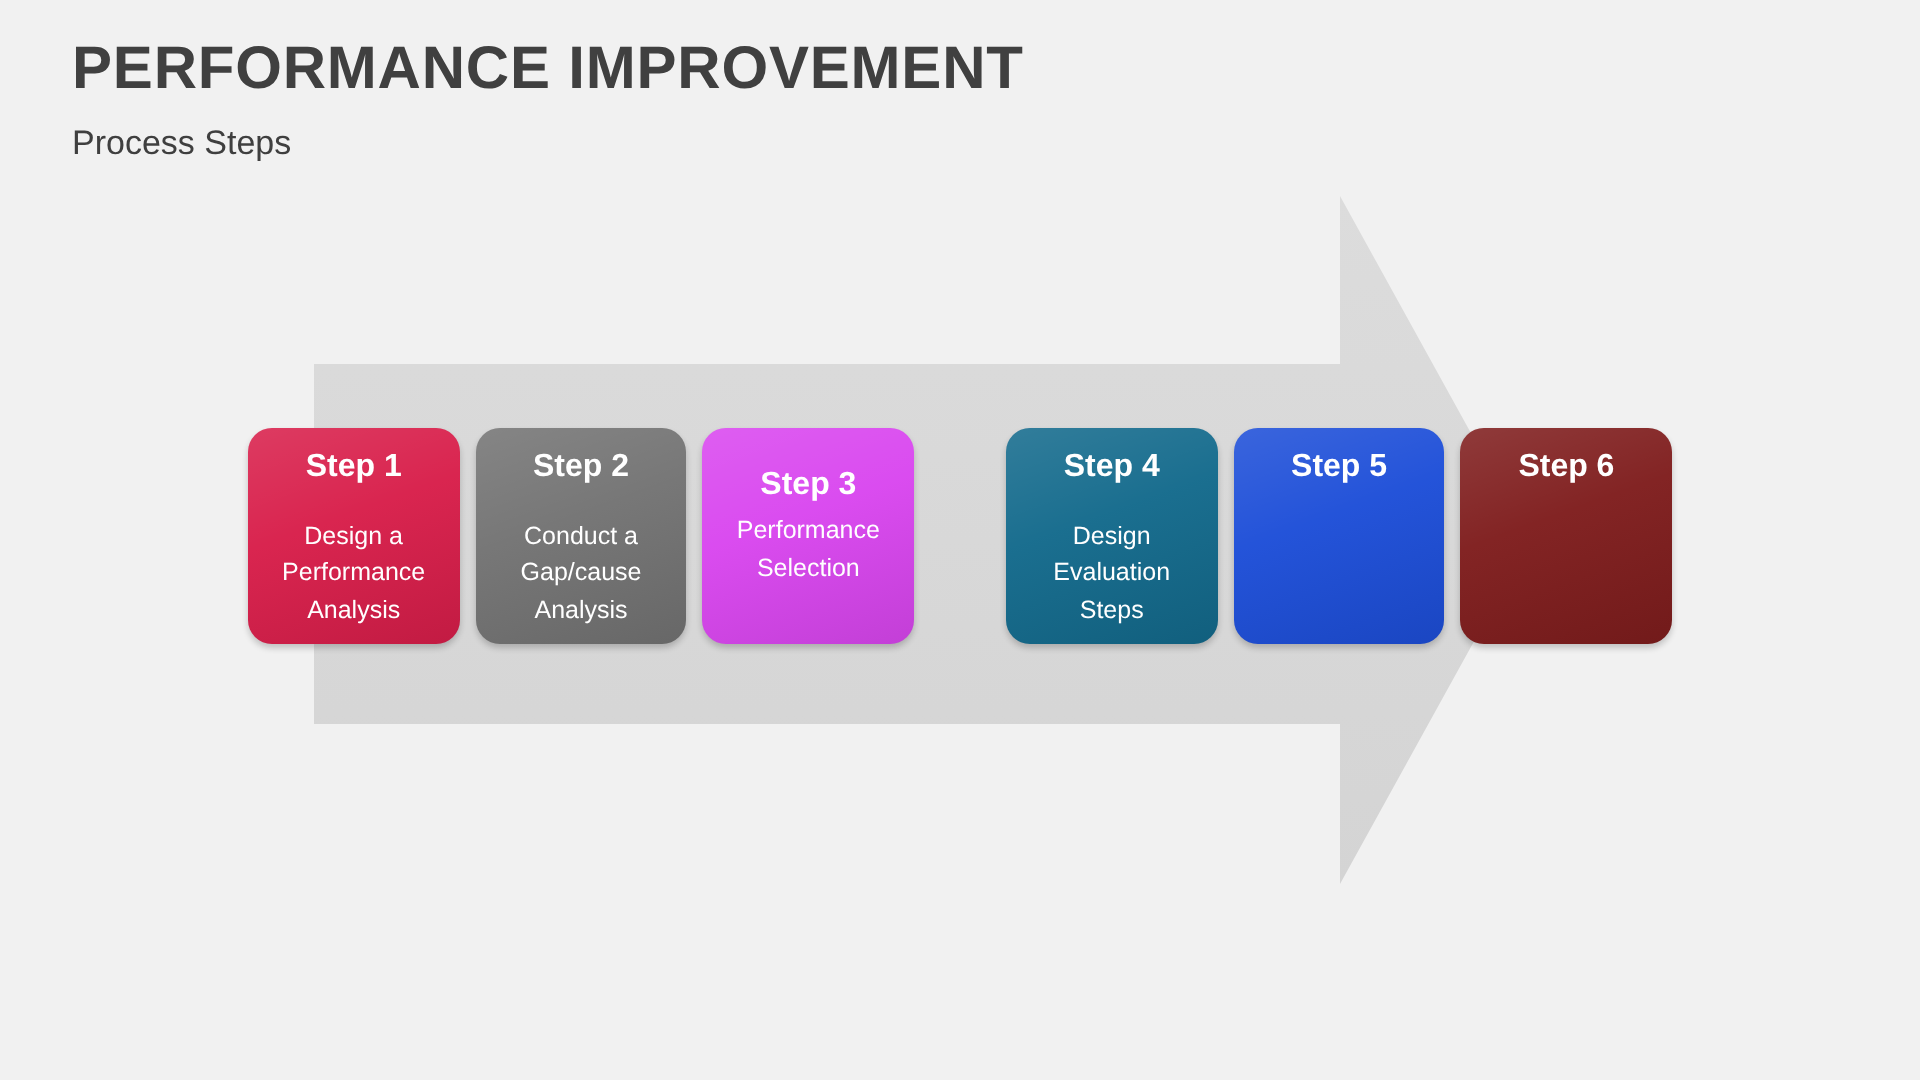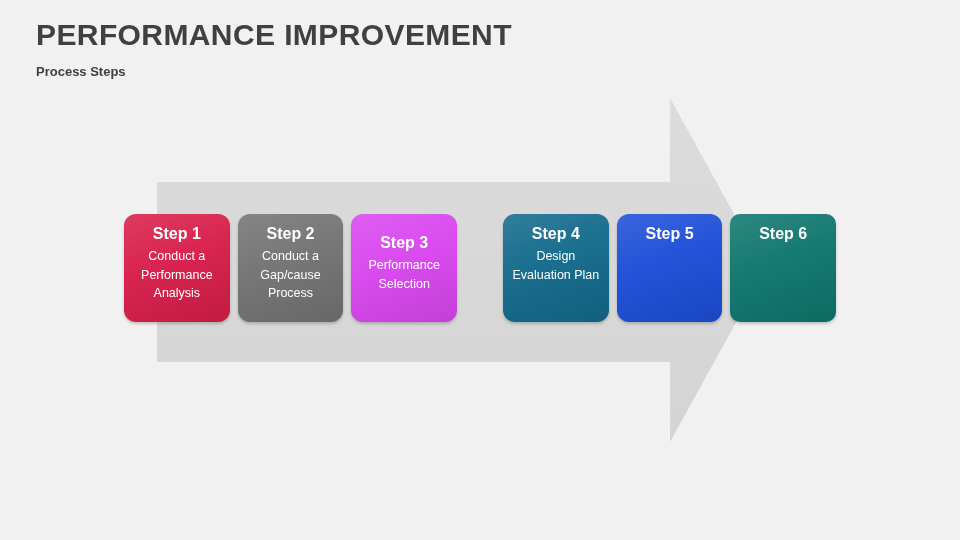--- a/index.html
+++ b/index.html
@@ -40,8 +40,8 @@
     white-space: nowrap;
   }
   #slide-subtitle {
-    font-size: 13px;
-    font-weight: bold;
+    font-size: 17px;
+    font-weight: normal;
     color: #3f3f3f;
     line-height: 24px;
     margin: 6px 0 0 0;

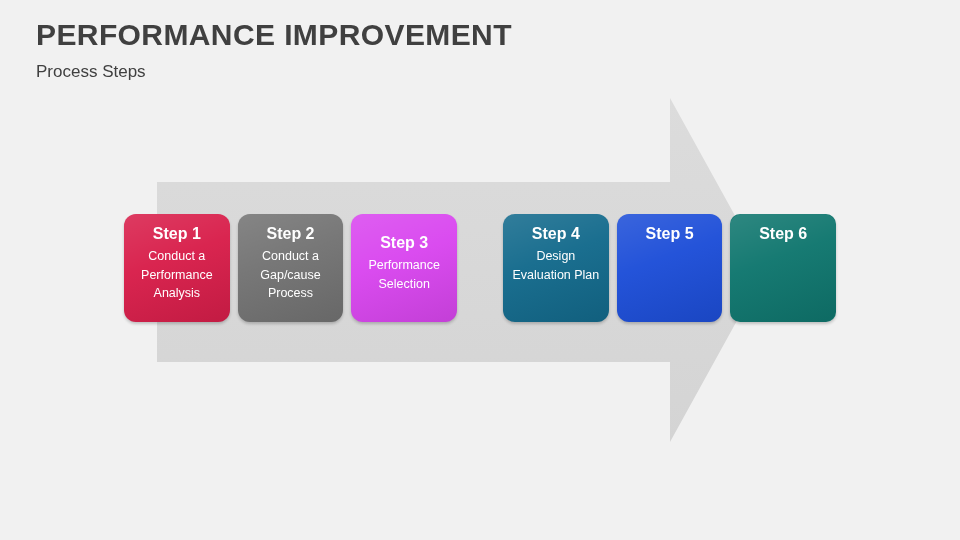--- a/index.html
+++ b/index.html
@@ -77,7 +77,7 @@
     display: flex;
     flex-direction: column;
     align-items: center;
-    justify-content: flex-start;
+    justify-content: space-between;
     color: #ffffff;
     text-align: center;
     position: relative;

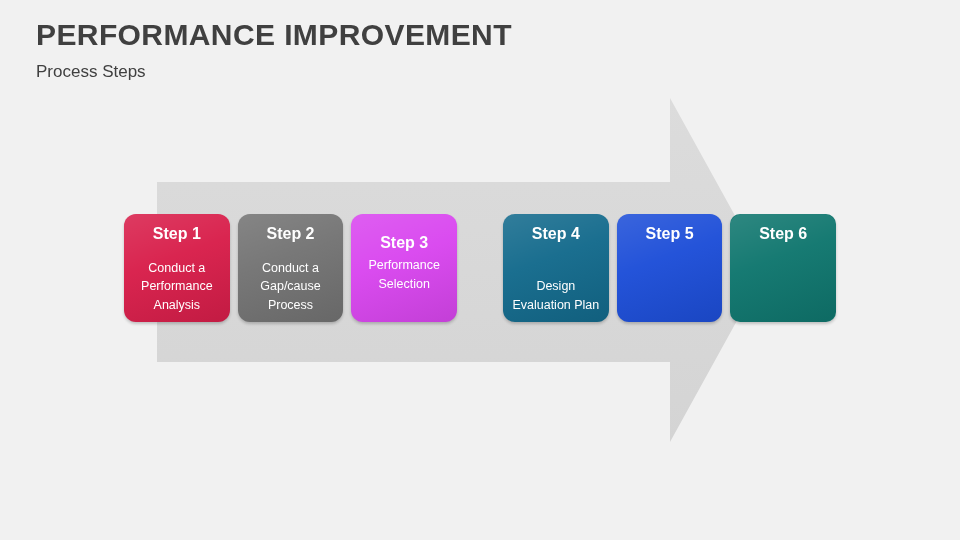--- a/index.html
+++ b/index.html
@@ -159,7 +159,7 @@
       <div class="step-title">Step 5</div>
     </div>
 
-    <div class="step-card" style="background:#0f766e;border-radius:10px;">
+    <div class="step-card" style="background:#7f1d1d;">
       <div class="step-title">Step 6</div>
     </div>
 

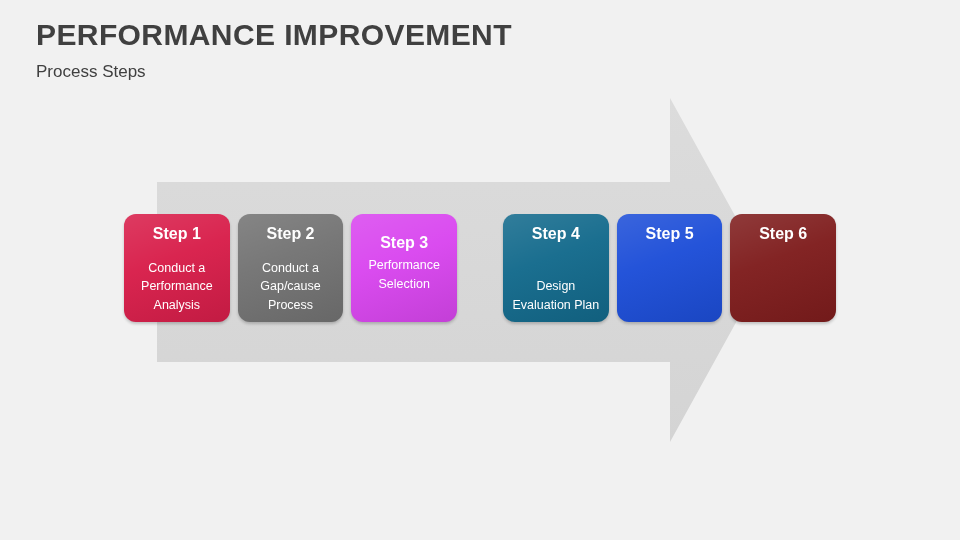--- a/index.html
+++ b/index.html
@@ -137,7 +137,7 @@
 
     <div class="step-card" style="background:#d81e4a;">
       <div class="step-title">Step 1</div>
-      <div class="step-desc">Conduct a Performance Analysis</div>
+      <div class="step-desc">Design a Performance Analysis</div>
     </div>
 
     <div class="step-card" style="background:#737373;">

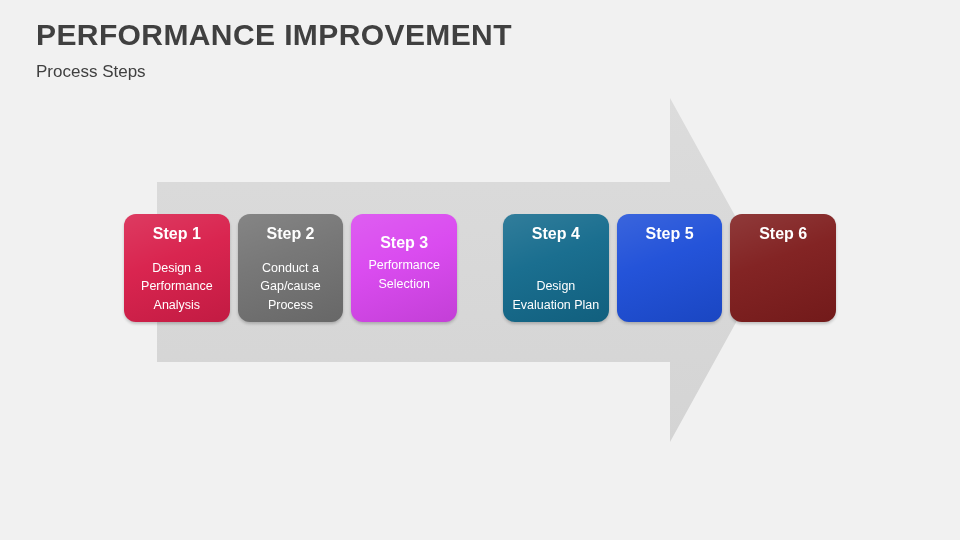--- a/index.html
+++ b/index.html
@@ -142,7 +142,7 @@
 
     <div class="step-card" style="background:#737373;">
       <div class="step-title">Step 2</div>
-      <div class="step-desc">Conduct a Gap/cause Process</div>
+      <div class="step-desc">Conduct a Gap/cause Analysis</div>
     </div>
 
     <div class="step-card center-align" style="background:#d946ef;">

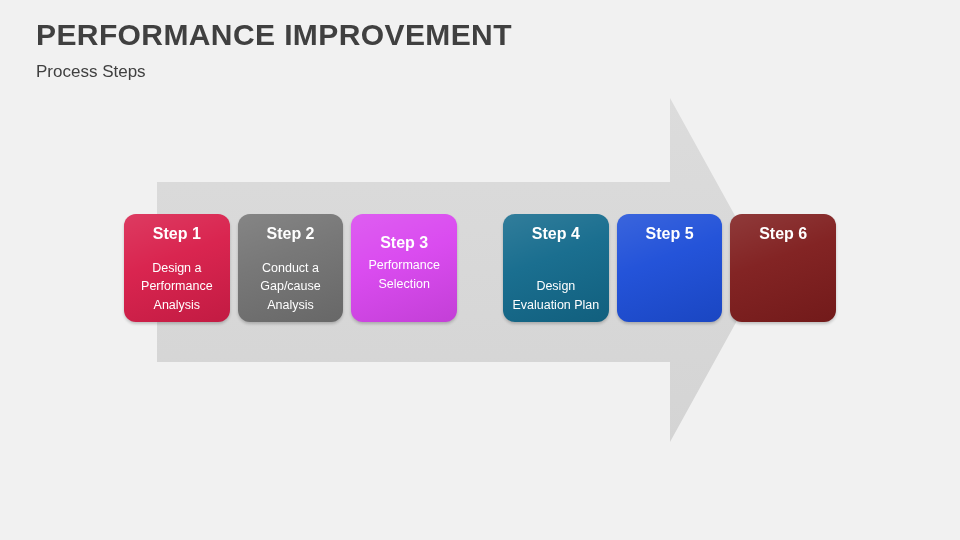--- a/index.html
+++ b/index.html
@@ -152,7 +152,7 @@
 
     <div class="step-card" style="background:#136a8c;margin-left:38px;">
       <div class="step-title">Step 4</div>
-      <div class="step-desc">Design Evaluation Plan</div>
+      <div class="step-desc">Design Evaluation Steps</div>
     </div>
 
     <div class="step-card" style="background:#1d4ed8;">

